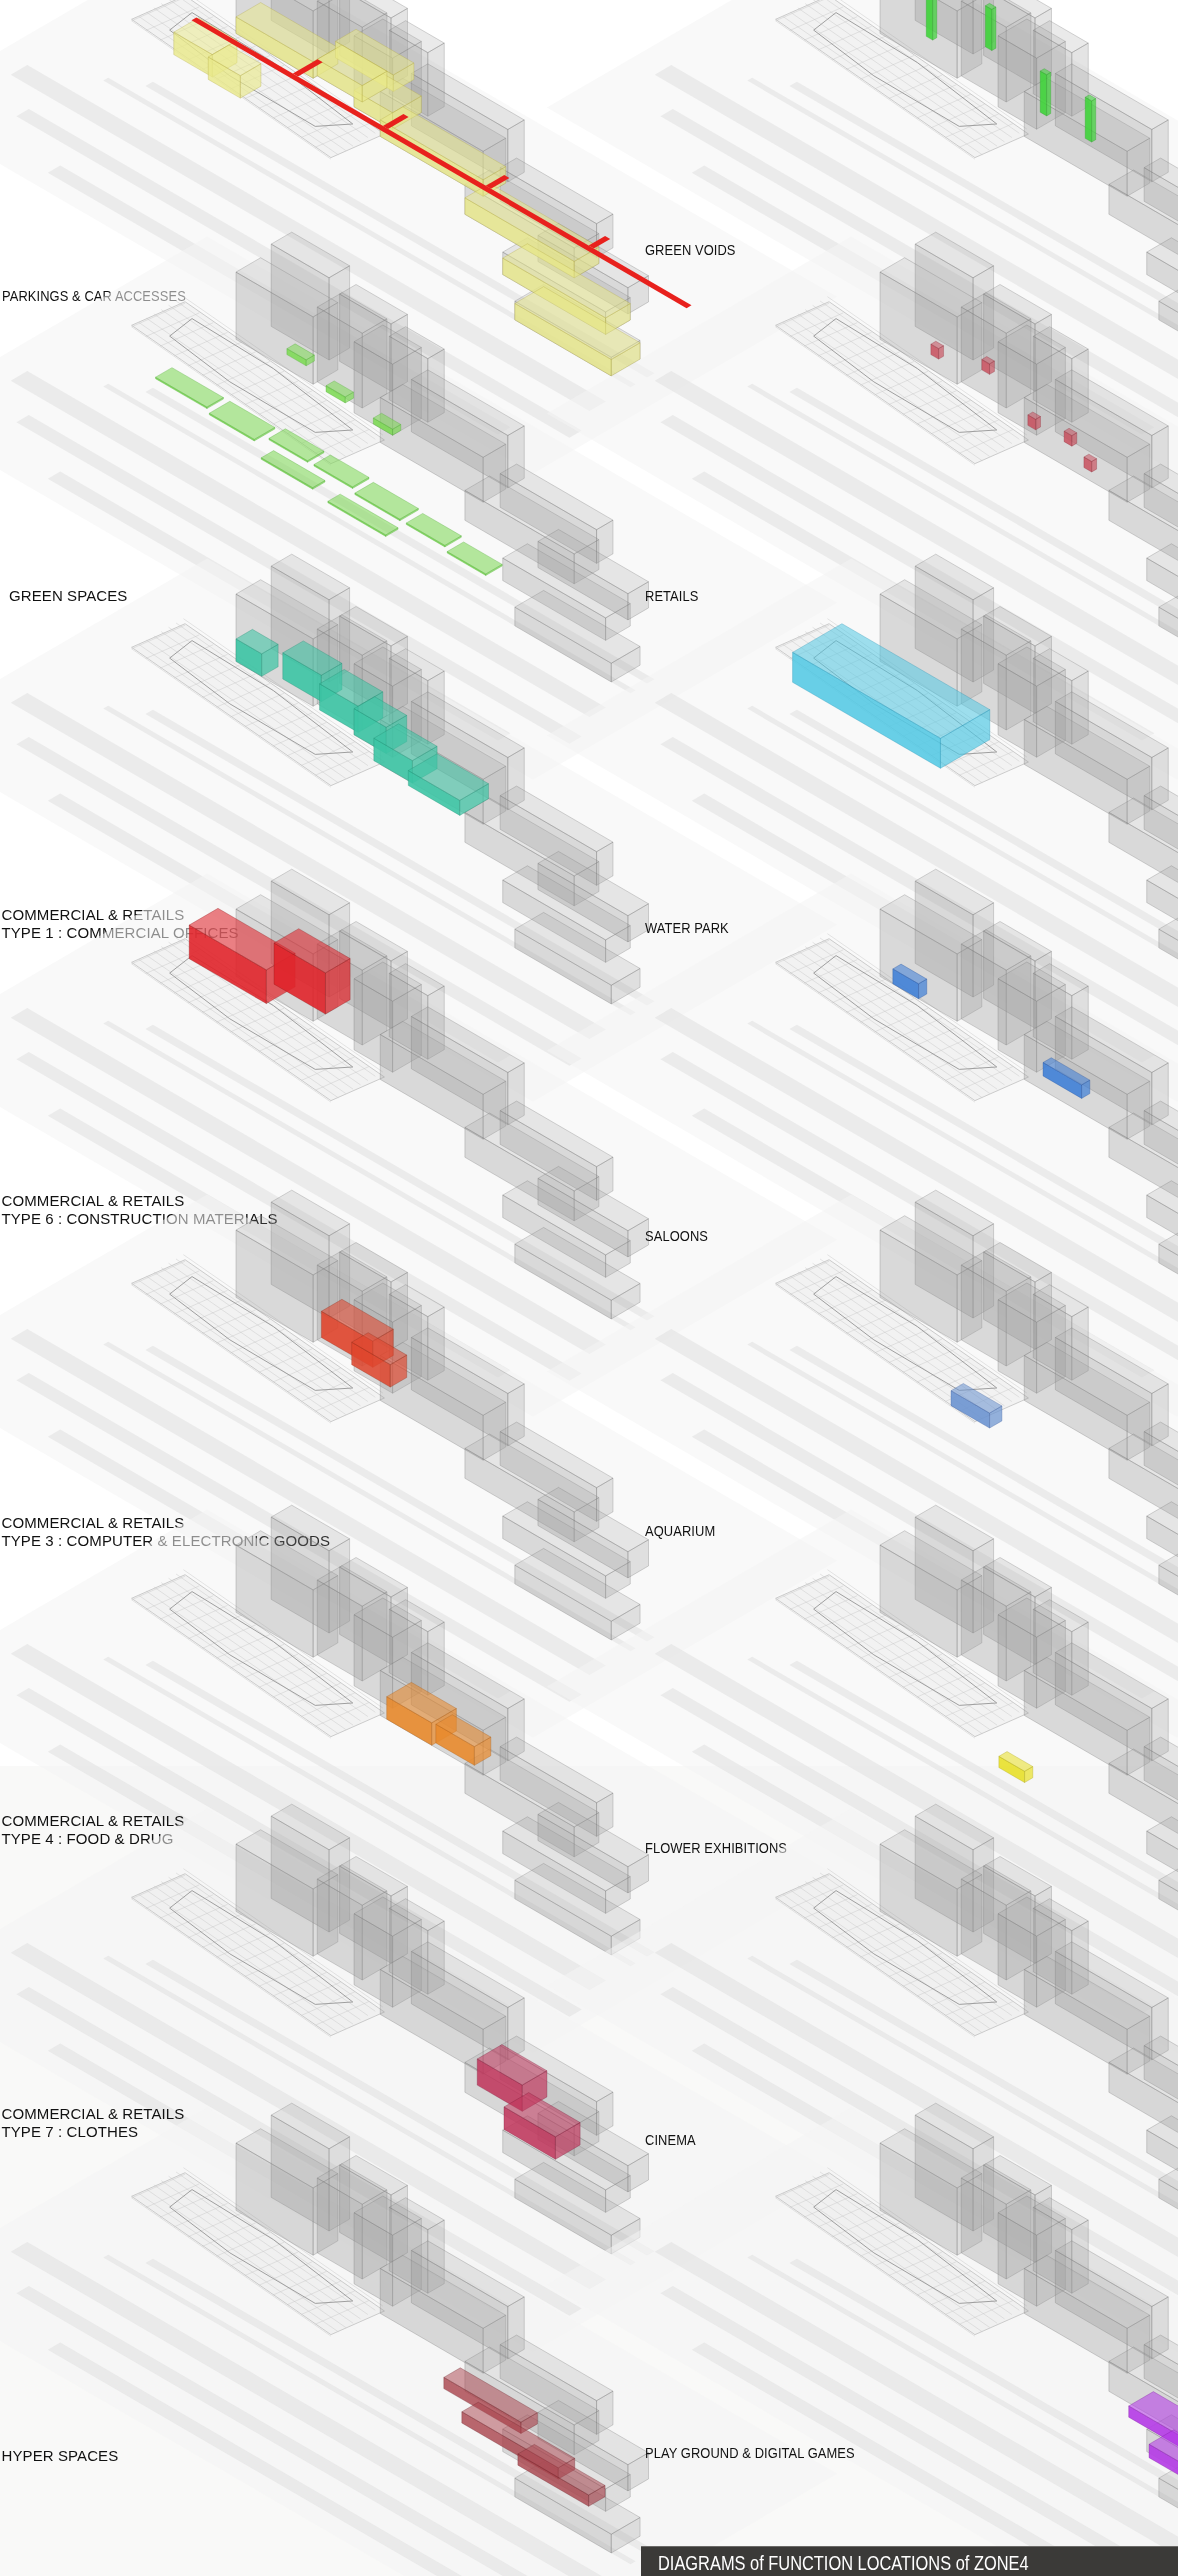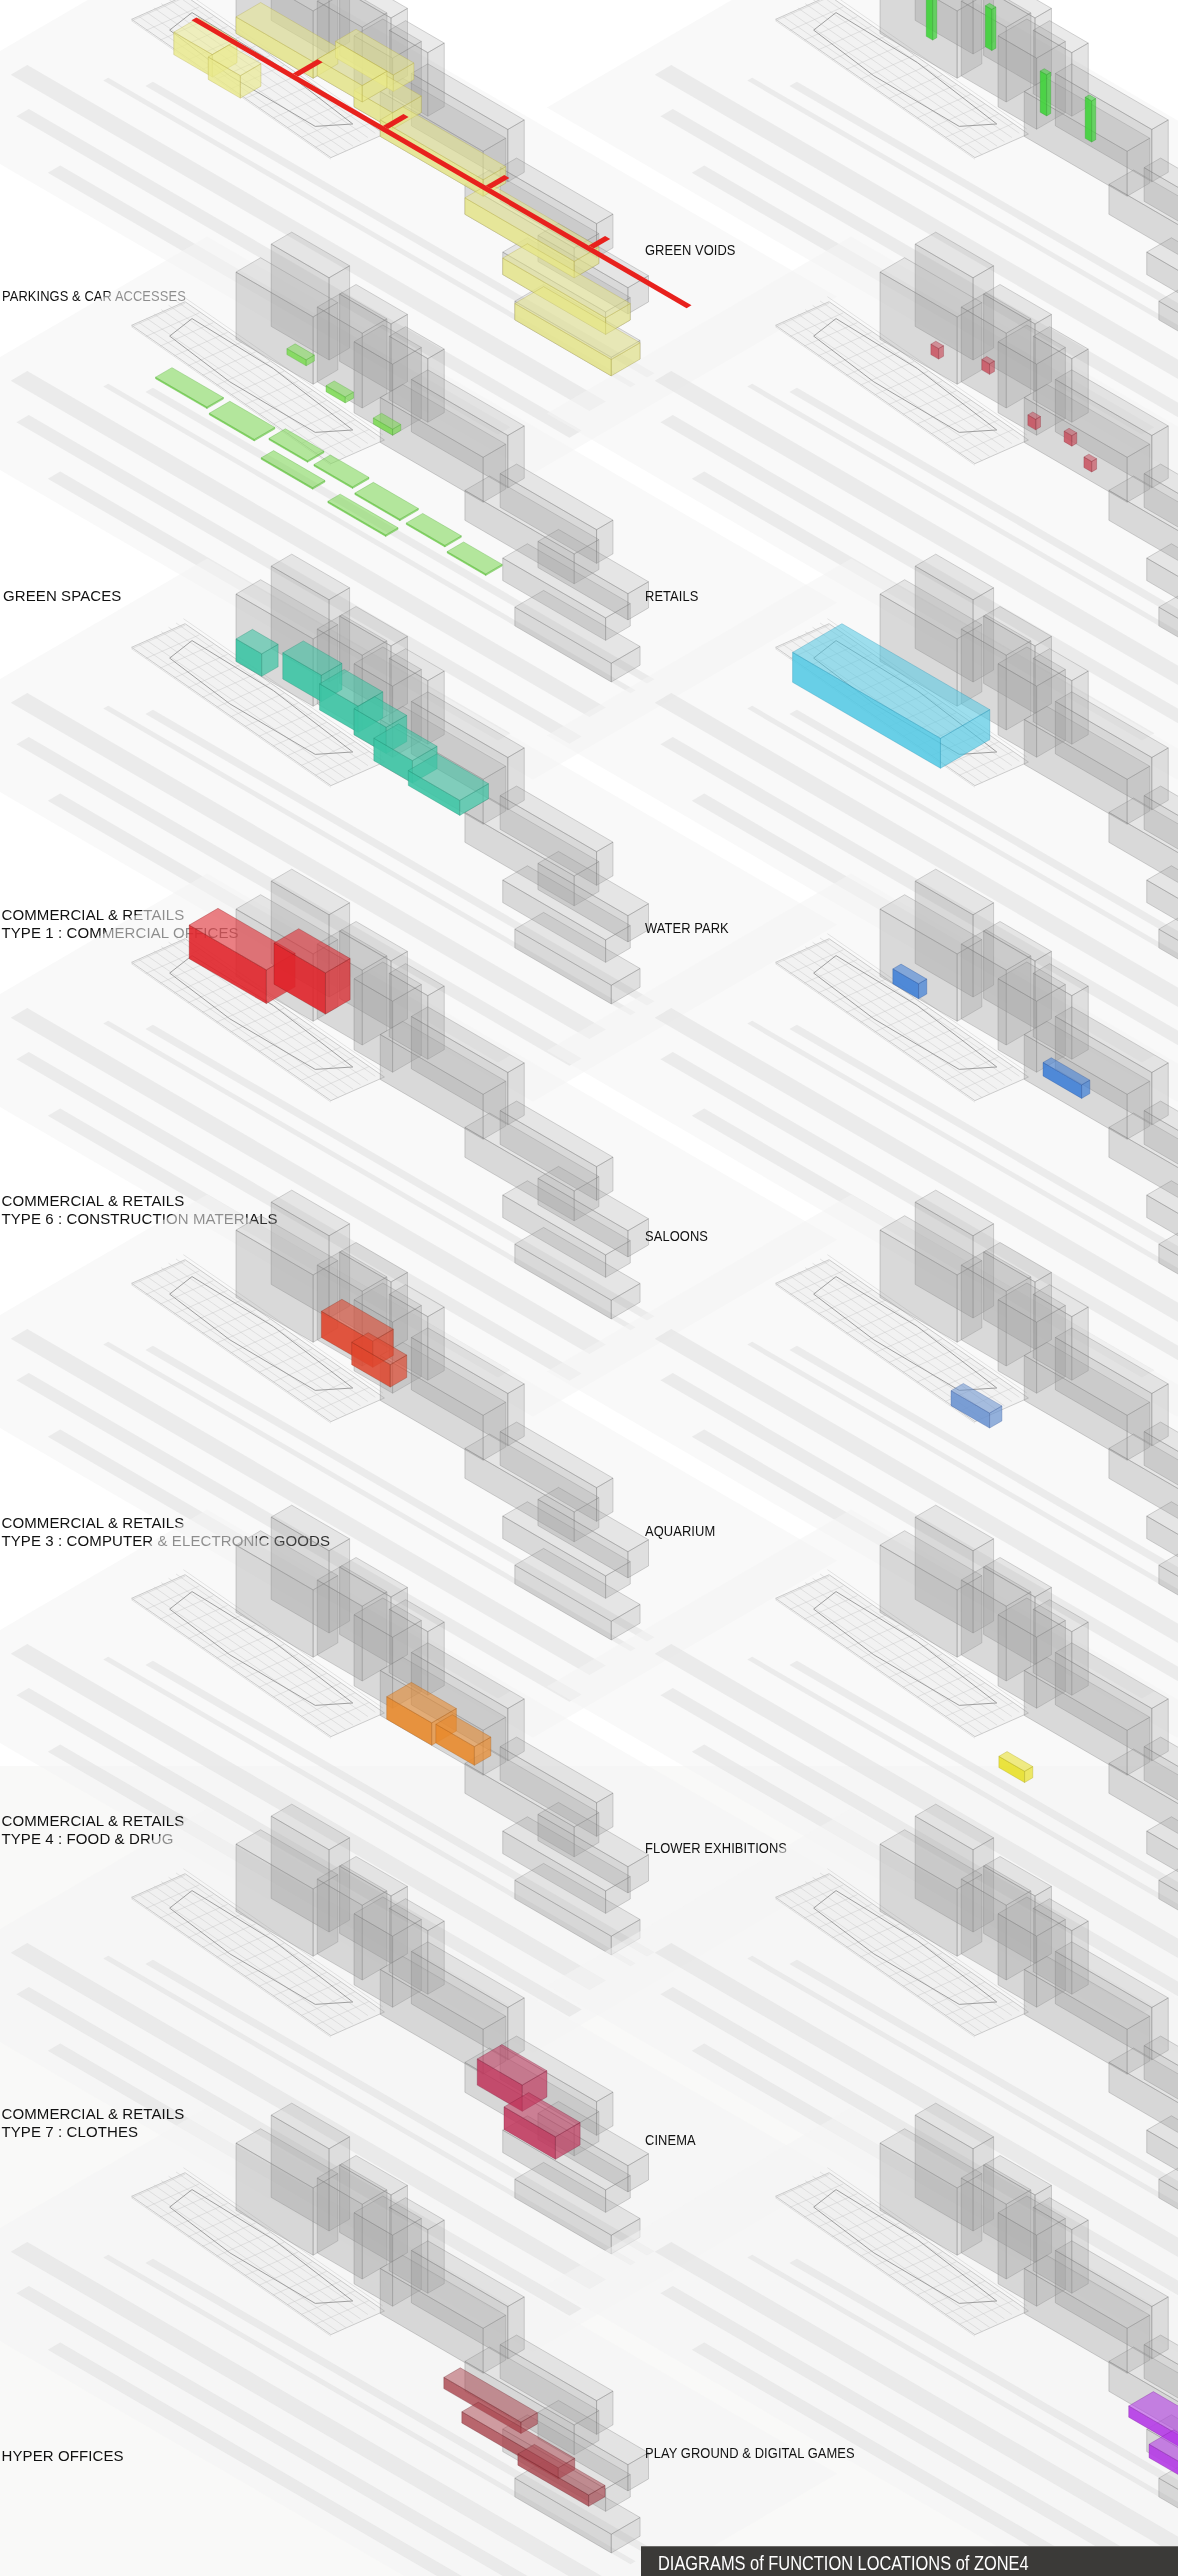--- a/index.html
+++ b/index.html
@@ -345,7 +345,7 @@
         </g>
       </svg>
     </div>
-    <div class="label" style="left: 3px; top: 587px;">
+    <div class="label" style="left: 9px; top: 587px;">
       <div>GREEN SPACES</div>
     </div>
     <div class="panel" style="left: 659px; top: 299px;">

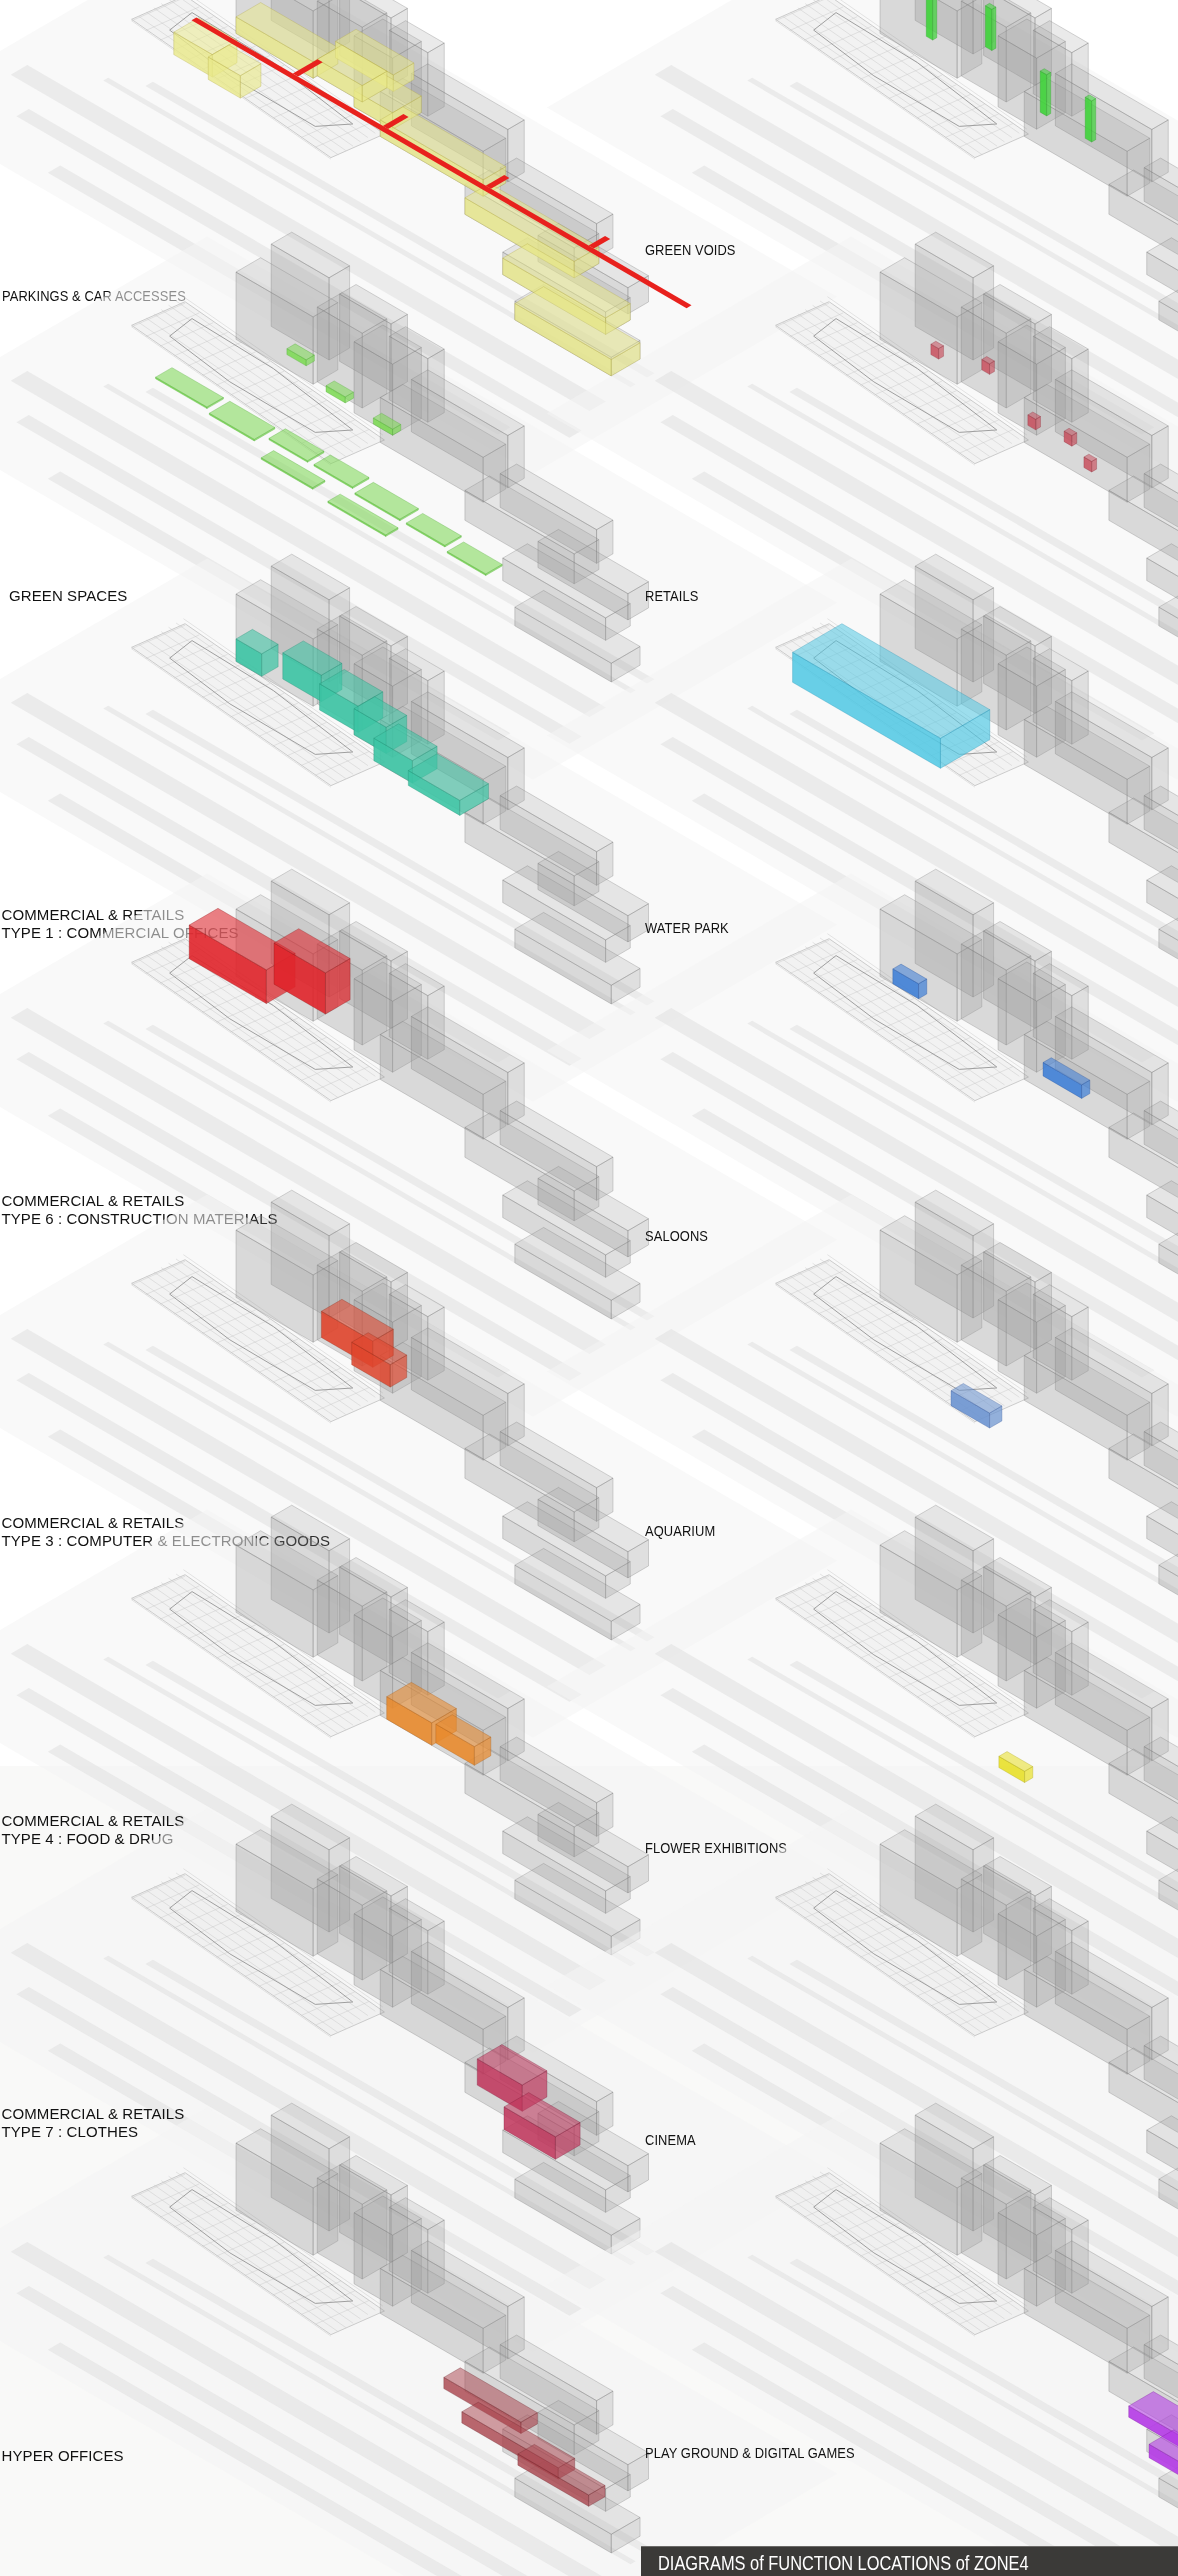--- a/index.html
+++ b/index.html
@@ -1419,7 +1419,7 @@
       </svg>
     </div>
     <div class="label" style="left: 1.5px; top: 2447px;">
-      <div>HYPER OFFICES</div>
+      <div>HYPER SPACES</div>
     </div>
     <div class="panel" style="left: 659px; top: 2170px;">
       <svg viewBox="0 0 780 420">

